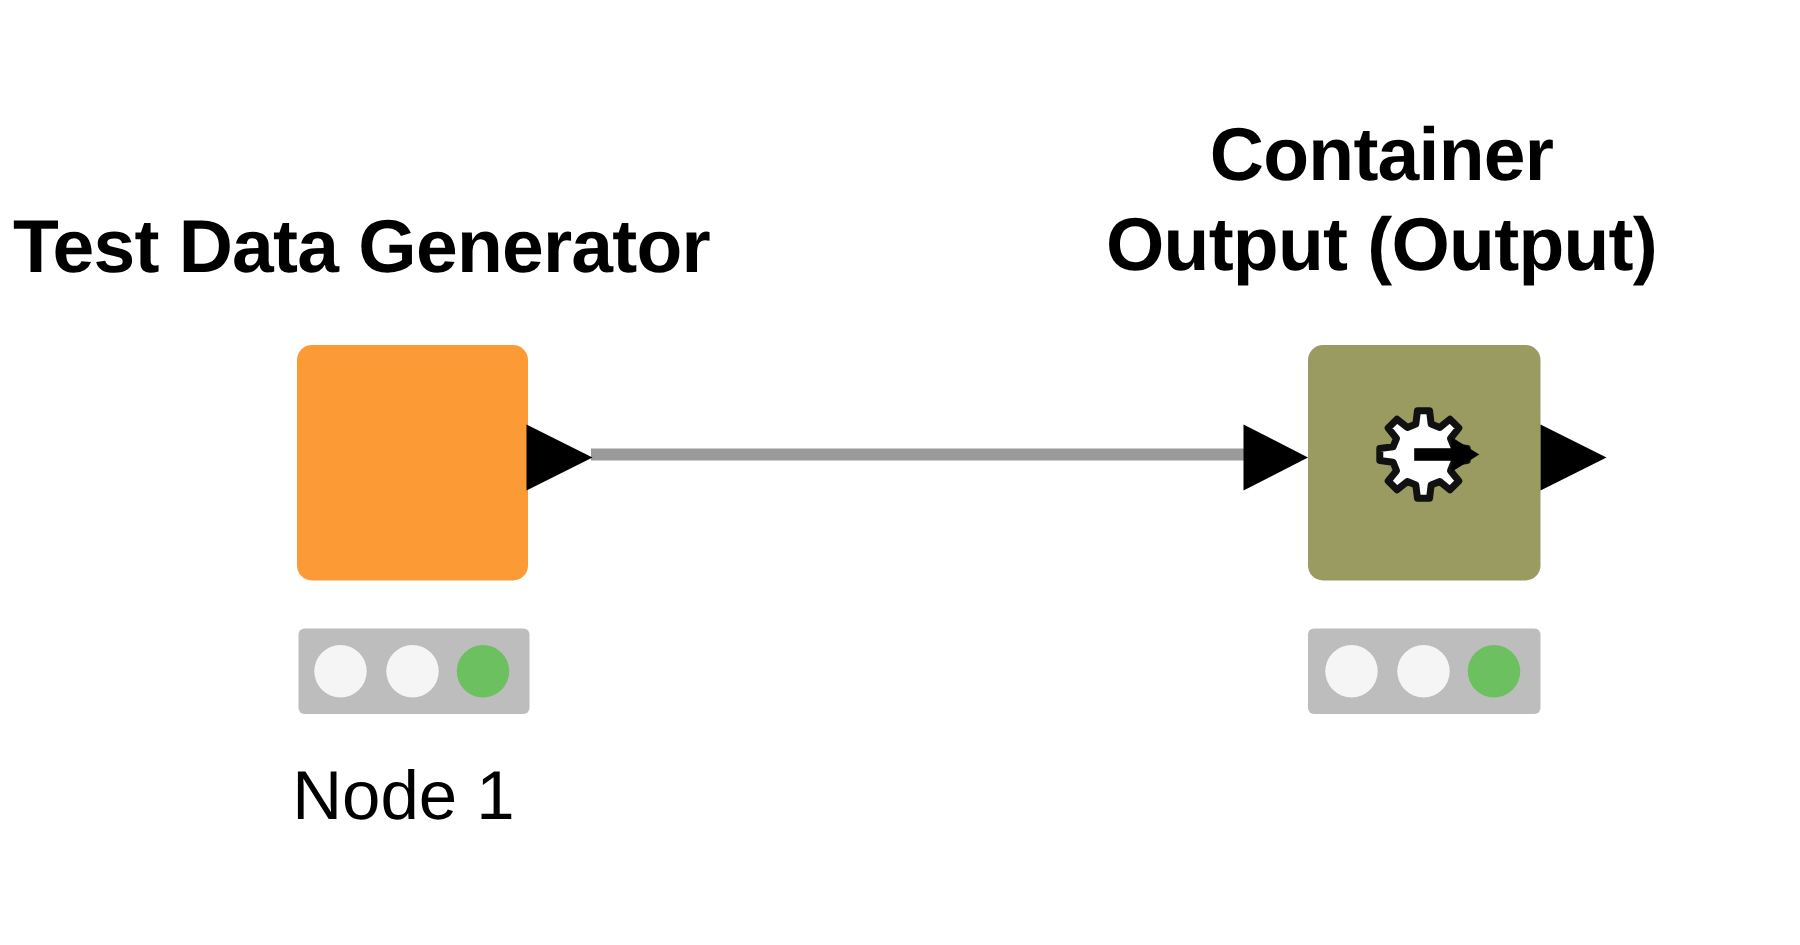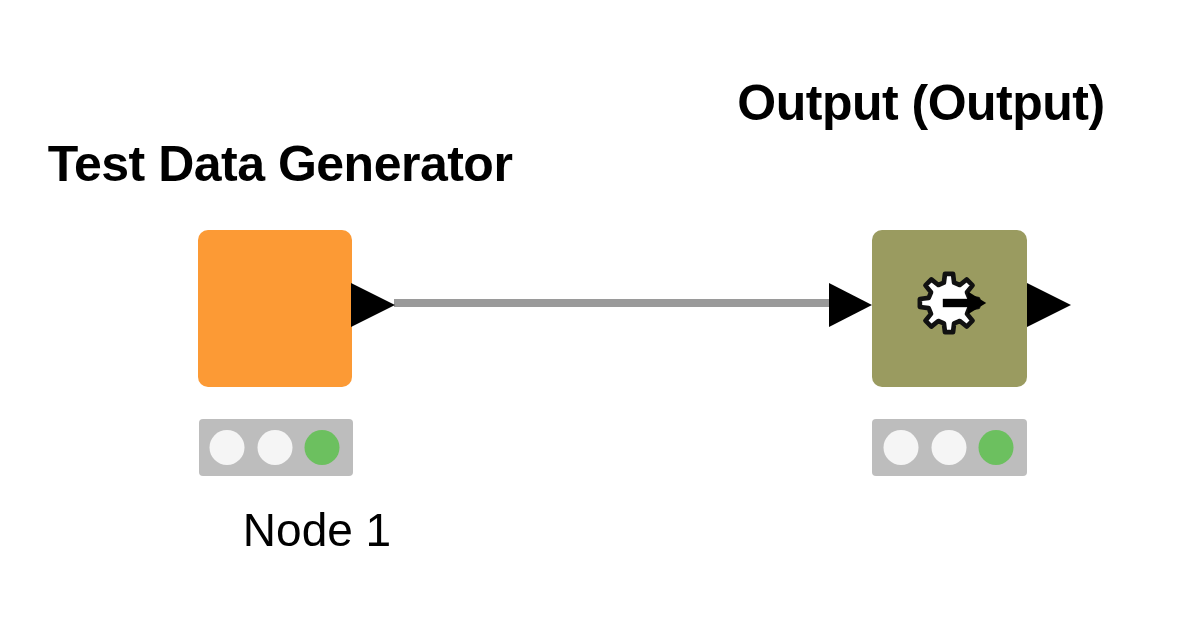--- a/index.html
+++ b/index.html
@@ -94,6 +94,7 @@
   </div>
 
   <div class="node-name" style="left:921px; top:73px;">
+    <div>Container</div>
     <div>Output (Output)</div>
   </div>
 

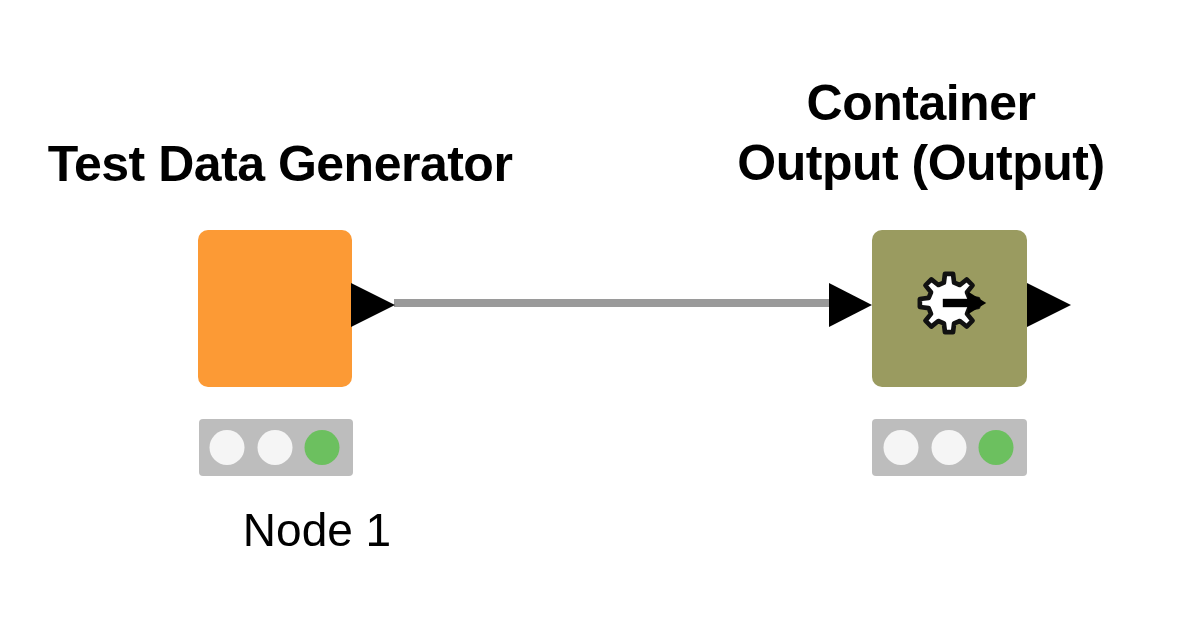--- a/index.html
+++ b/index.html
@@ -89,7 +89,7 @@
     </g>
   </svg>
 
-  <div class="node-name" style="left:241px; top:134px;margin-left:39px;">
+  <div class="node-name" style="left:241px; top:134px;">
     <span>Test Data Generator</span>
   </div>
 

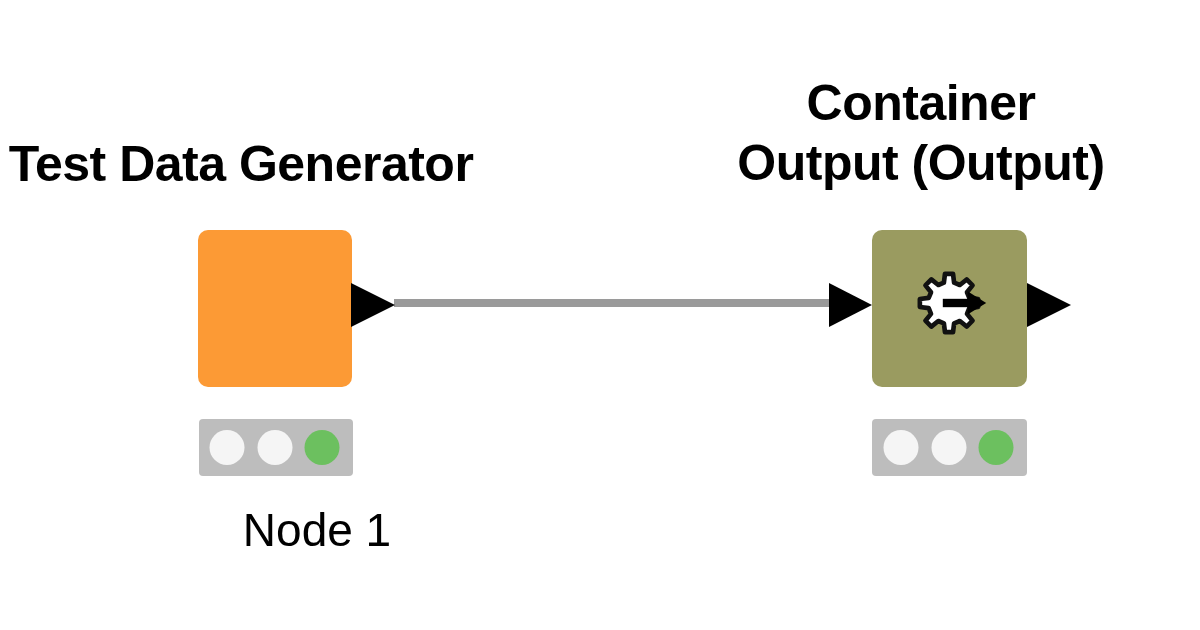--- a/index.html
+++ b/index.html
@@ -98,7 +98,7 @@
     <div>Output (Output)</div>
   </div>
 
-  <div class="node-label" style="left:269px; top:503px;margin-left:48px;">Node 1</div>
+  <div class="node-label" style="left:269px; top:503px;">Node 1</div>
 
 
 </div>

